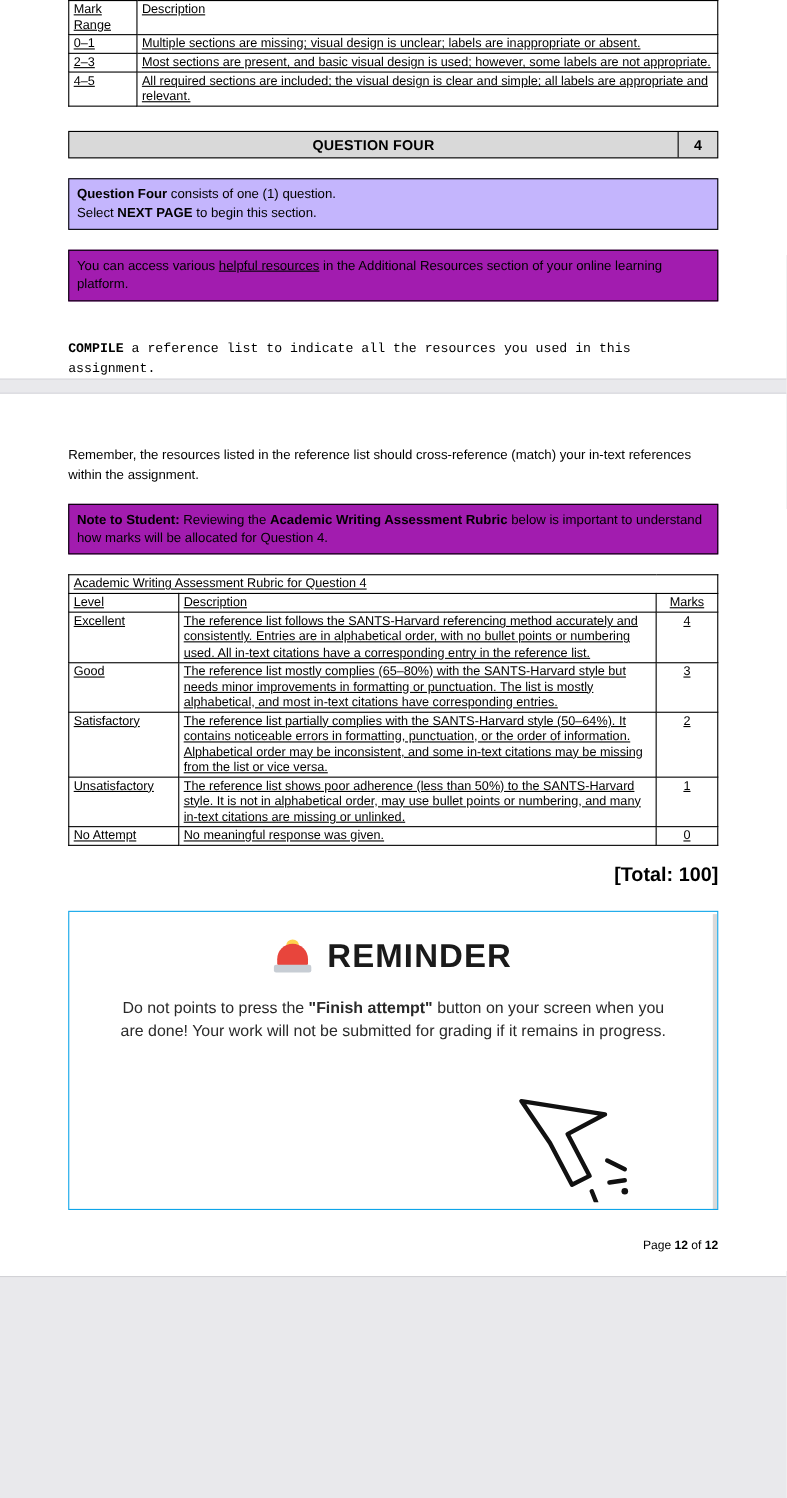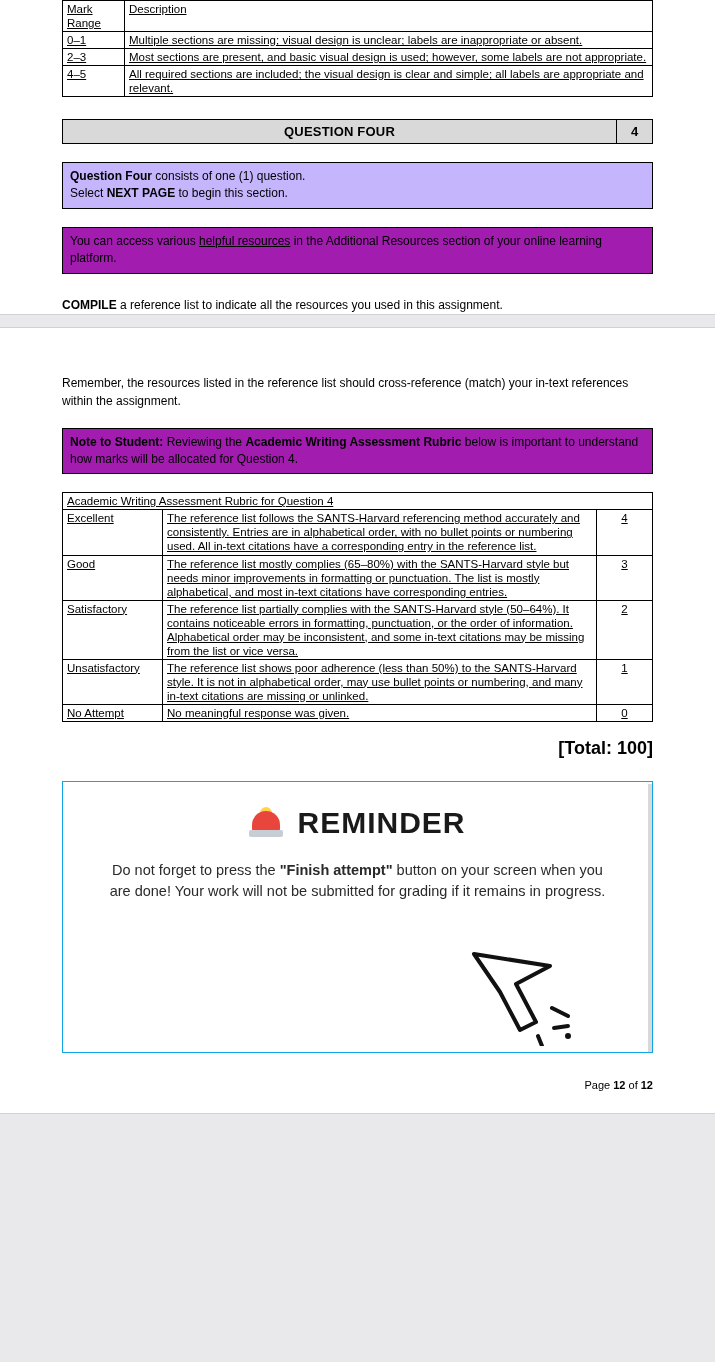--- a/index.html
+++ b/index.html
@@ -98,7 +98,7 @@
     line-height: 1.5;
     color: #000;
   }
-  .compile { margin-top: 22px; }
+  .compile { margin-top: 34px; font-family: Liberation Mono, monospace; }
 
   .pagenum {
     text-align: right;

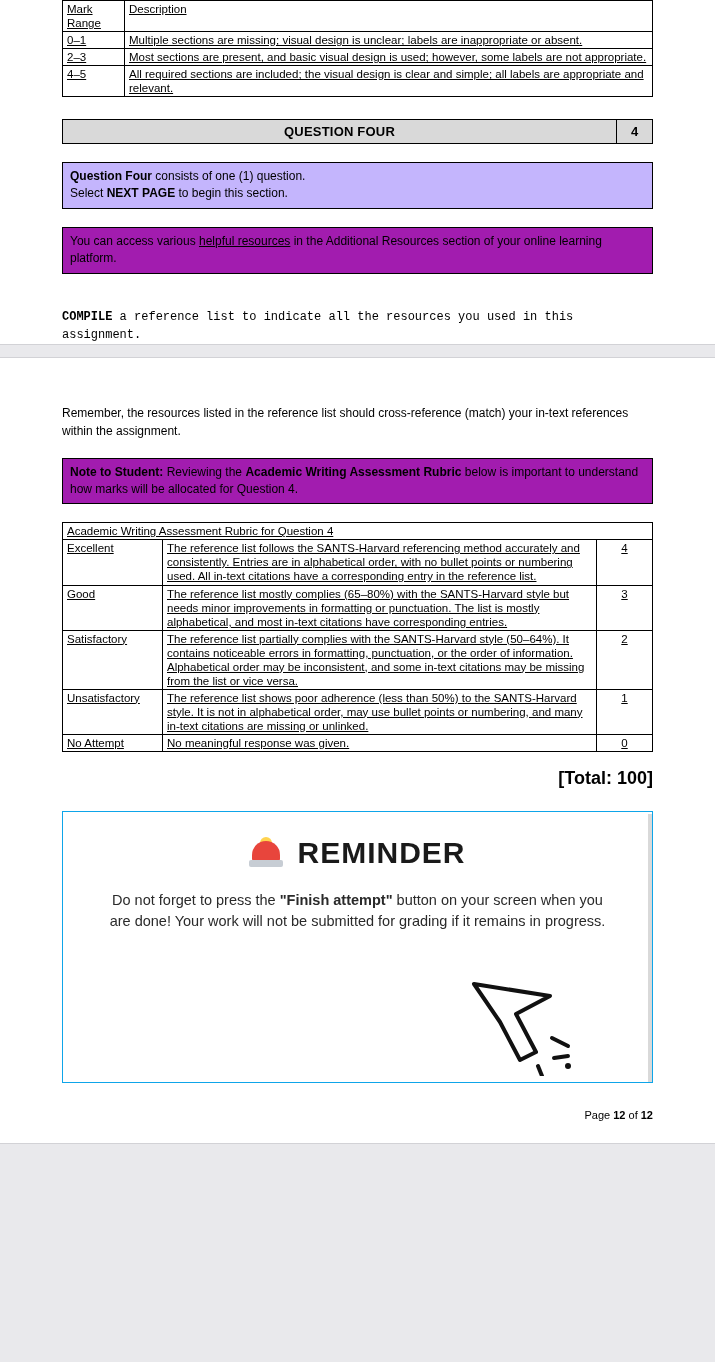--- a/index.html
+++ b/index.html
@@ -265,6 +265,11 @@
         <tbody>
           <tr class="rubric-title">
             <td colspan="3">Academic Writing Assessment Rubric for Question 4</td>
+          </tr>
+          <tr>
+            <td class="level b">Level</td>
+            <td class="b">Description</td>
+            <td class="marks b">Marks</td>
           </tr>
           <tr>
             <td class="level b">Excellent</td>

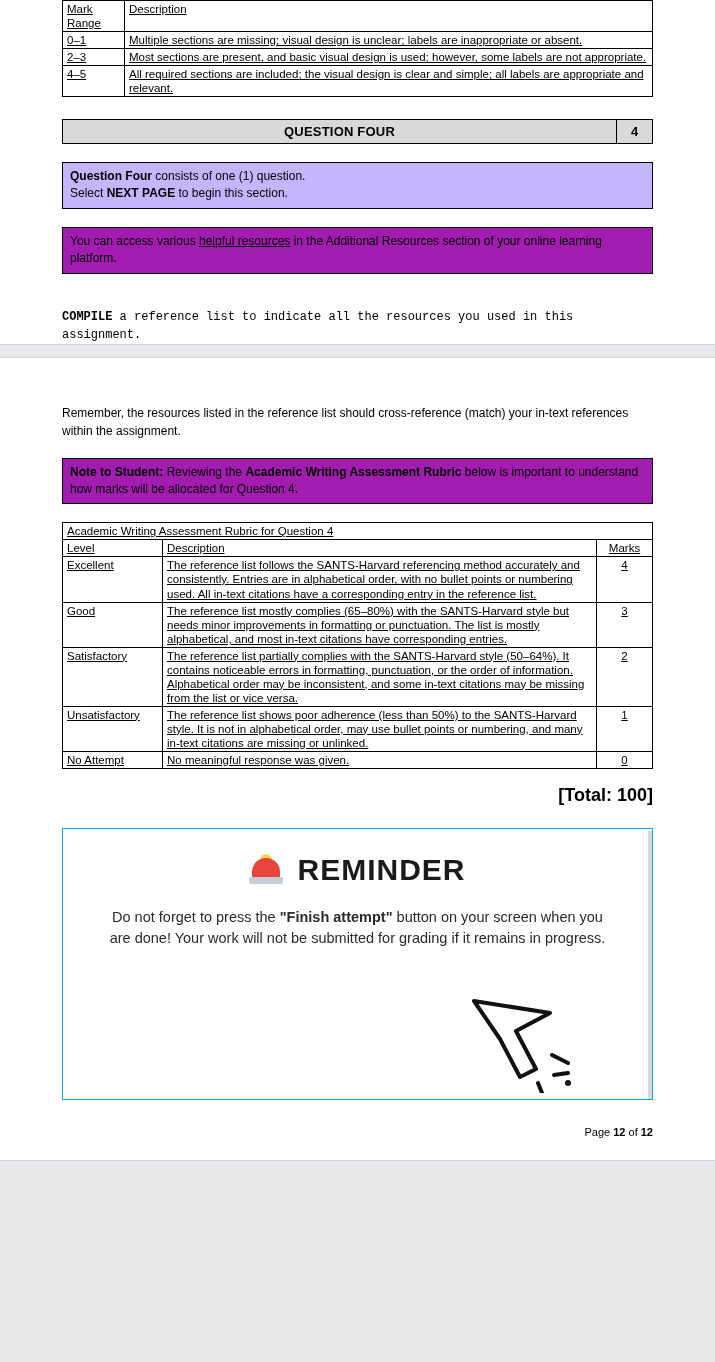--- a/index.html
+++ b/index.html
@@ -311,7 +311,7 @@
           <div class="word">REMINDER</div>
         </div>
         <div class="reminder-text">
-          <span>Do not forget to press the </span><span class="b">"Finish attempt"</span><span> button on your screen when you are done! Your work will not be submitted for grading if it remains in progress.</span>
+          <span>Do not points to press the </span><span class="b">"Finish attempt"</span><span> button on your screen when you are done! Your work will not be submitted for grading if it remains in progress.</span>
         </div>
 
         <svg class="cursor-svg" width="130" height="110" viewBox="0 0 130 110">

